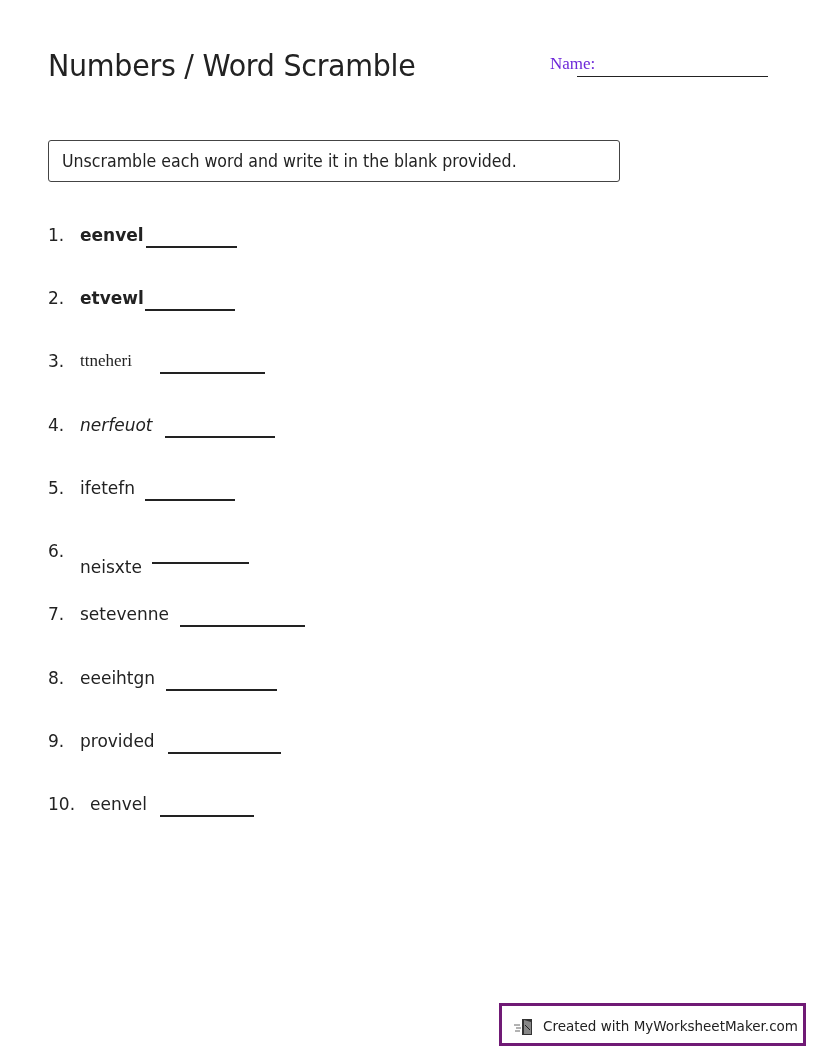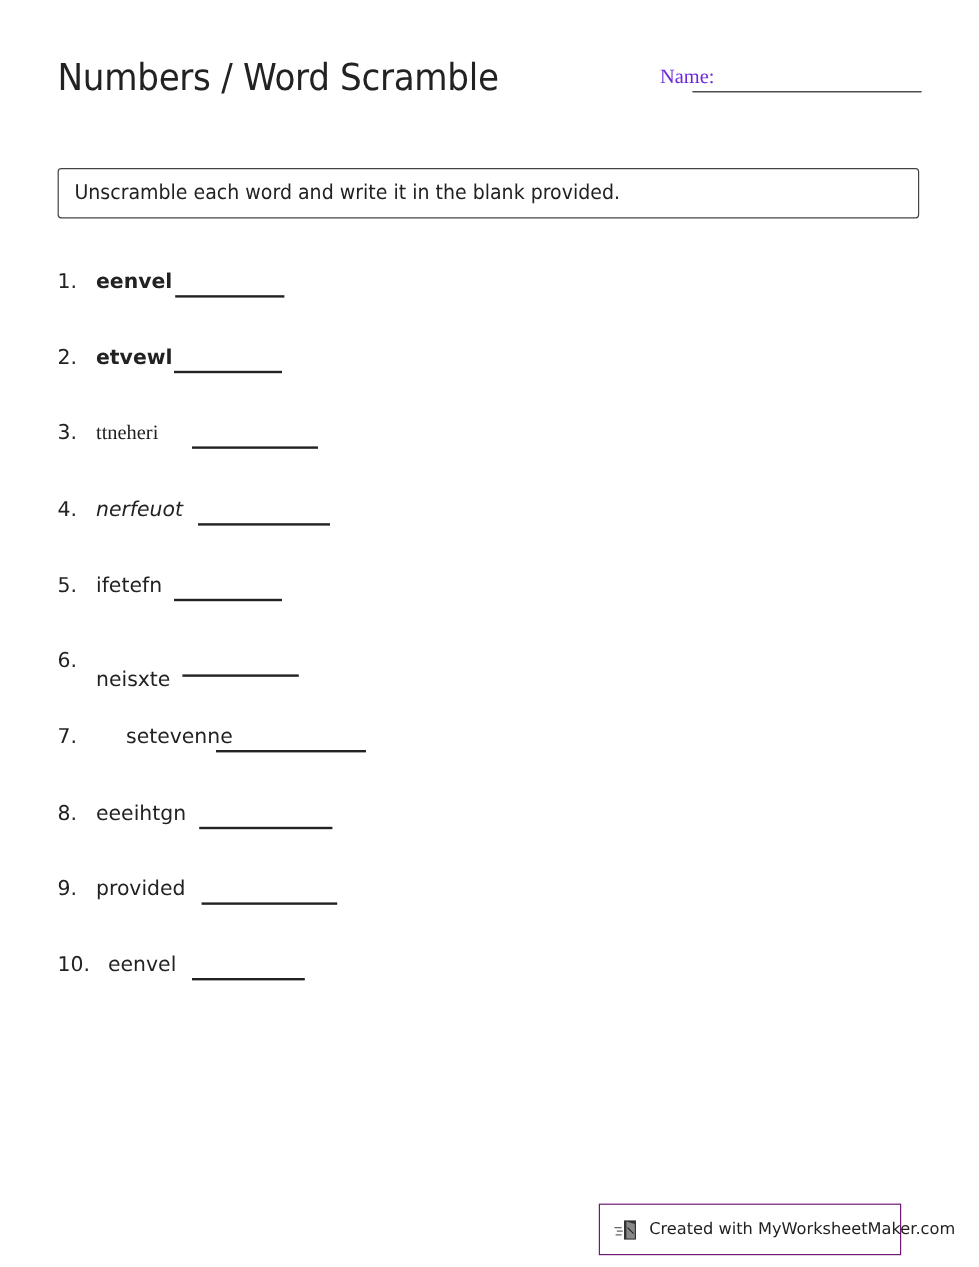--- a/index.html
+++ b/index.html
@@ -7,7 +7,7 @@
   .title { position:absolute; left:48px; top:47px; font-size:31px; font-weight:normal; letter-spacing:-0.3px; color:#222; font-family:"DejaVu Sans", sans-serif; transform:scaleX(0.92); transform-origin:left top; white-space:nowrap; }
   .name-label { position:absolute; left:520px; top:54px; font-family:"Liberation Serif", serif; font-size:17px; color:#6d28d9;margin-left:30px; }
   .name-line { position:absolute; left:577px; top:76px; width:191px; height:0; border-bottom:1px solid #222; }
-  .instr { position:absolute; left:48px; top:140px; width:718px; height:42px; border:1px solid #444; border-radius:3px; box-sizing:border-box; }
+  .instr { position:absolute; left:48px; top:140px; width:572px; height:42px; border:1px solid #444; border-radius:3px; box-sizing:border-box; }
   .instr span { position:absolute; left:13px; top:10px; font-size:17px; color:#222; white-space:nowrap; transform:scaleX(0.93); transform-origin:left top; }
   .item { position:absolute; left:48px; height:24px; font-size:17px; color:#222; white-space:nowrap; }
   .item .num { position:absolute; left:0; top:0; }

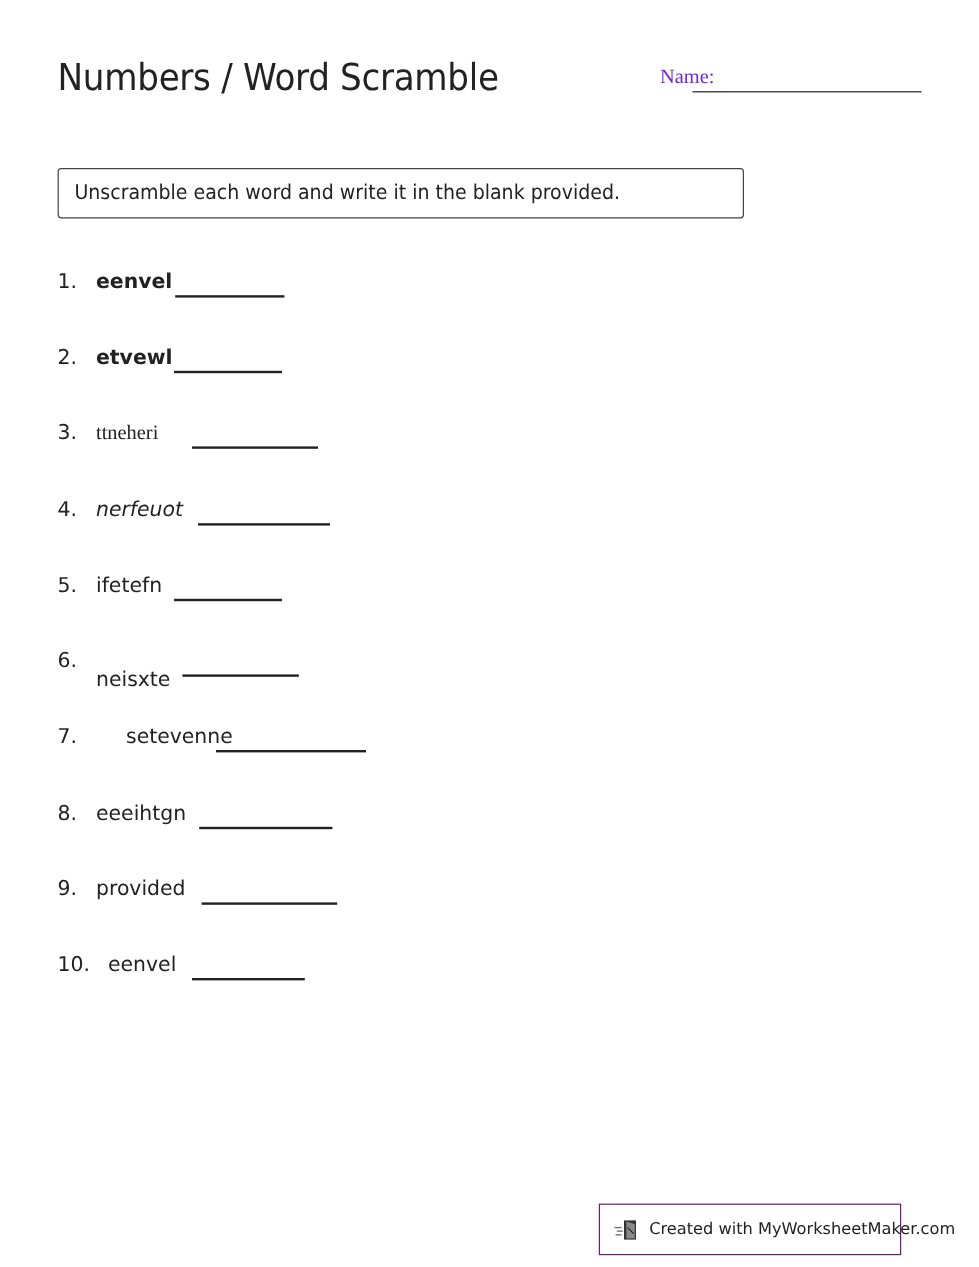--- a/index.html
+++ b/index.html
@@ -60,7 +60,7 @@
 </div>
 <div class="item" style="top:604px;">
   <span class="num">7.</span>
-  <span class="word" style="left:32px;margin-left:25px;">setevenne</span>
+  <span class="word" style="left:32px;">setevenne</span>
   <span class="blank" style="left:132px;width:125px;"></span>
 </div>
 <div class="item" style="top:668px;">

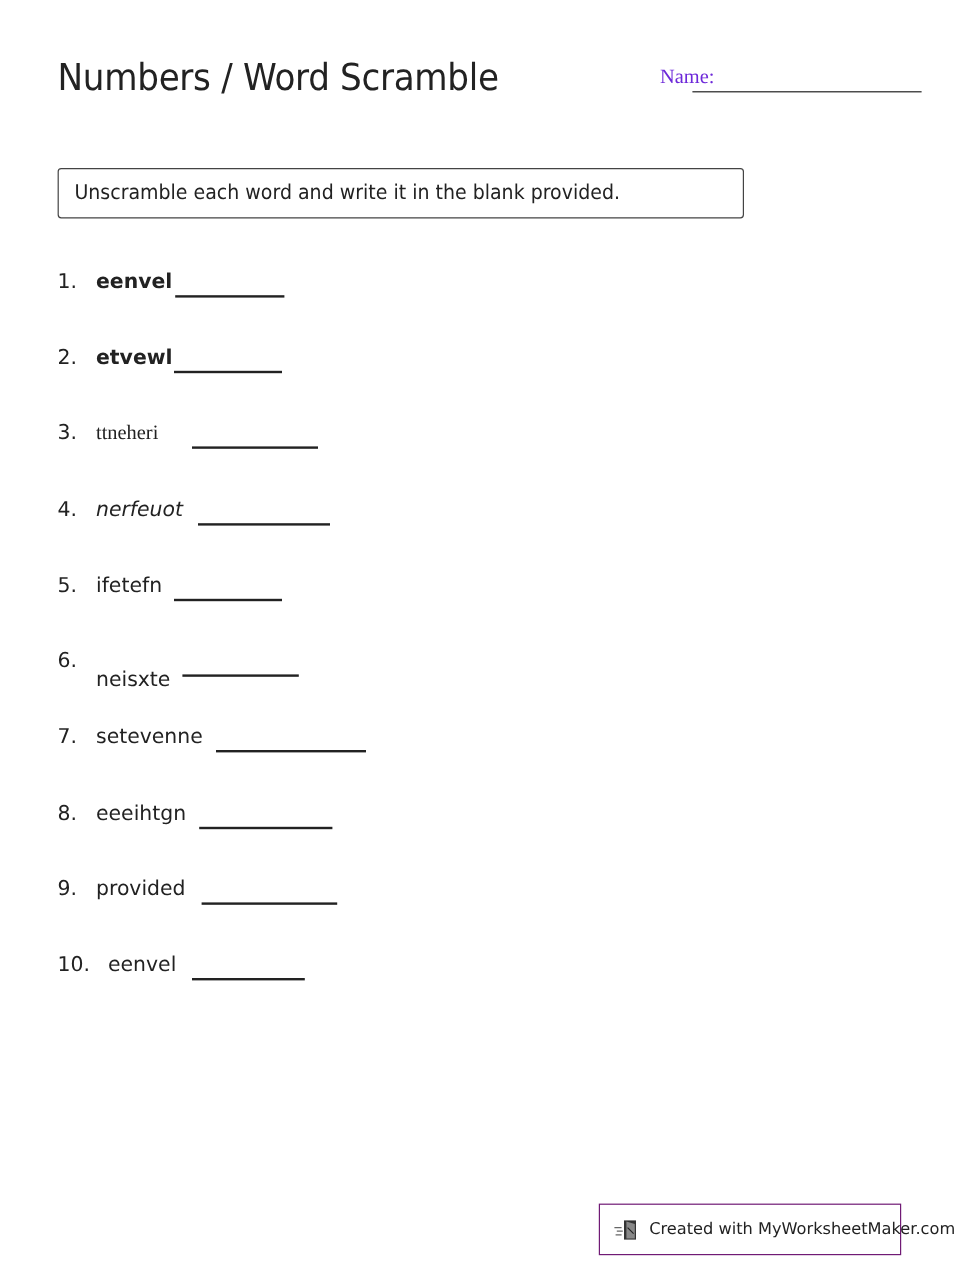--- a/index.html
+++ b/index.html
@@ -13,7 +13,7 @@
   .item .num { position:absolute; left:0; top:0; }
   .item .word { position:absolute; top:0; }
   .item .blank { position:absolute; top:21px; height:0; border-bottom:2px solid #222; }
-  .footer { position:absolute; left:499px; top:1003px; width:252px; height:43px; border:1px solid #701a75; box-sizing:border-box; }
+  .footer { position:absolute; left:499px; top:1003px; width:307px; height:43px; border:3px solid #701a75; box-sizing:border-box; }
   .footer .ficon { position:absolute; left:11px; top:11px; width:24px; height:20px; }
   .footer .ftext { position:absolute; left:41px; top:12px; font-size:13.5px; color:#222; white-space:nowrap; }
 </style>

